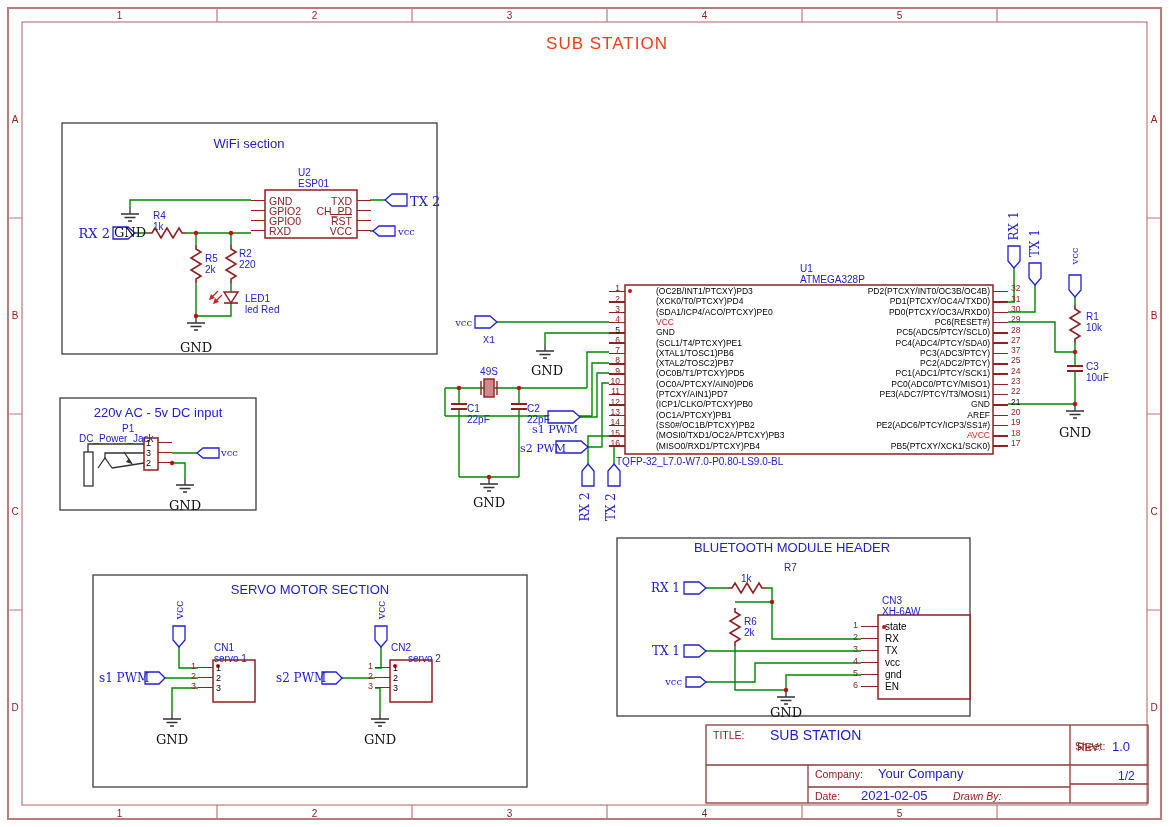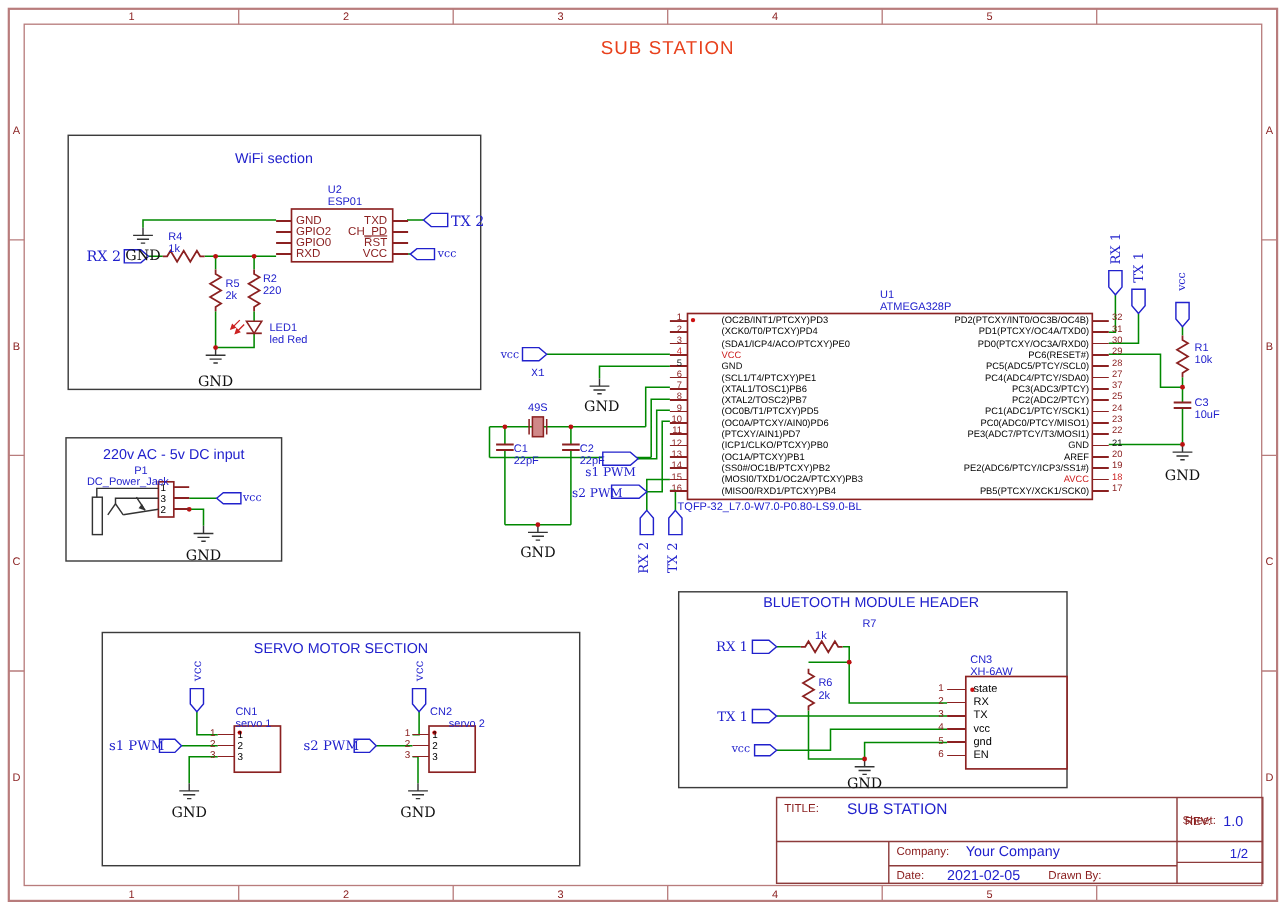--- a/index.html
+++ b/index.html
@@ -648,7 +648,7 @@
 <span class="lbl f12" style="left:1118px;top:770px;">1/2</span>
 <span class="lbl f105 mr" style="left:815px;top:791px;">Date:</span>
 <span class="lbl f13" style="left:861px;top:789px;">2021-02-05</span>
-<span class="lbl f105 mr" style="left:953px;top:791px;">Drawn By:</span>
+<span class="lbl f105 mr" style="left:953px;top:791px;font-style:italic;">Drawn By:</span>
 
 </div>
 

